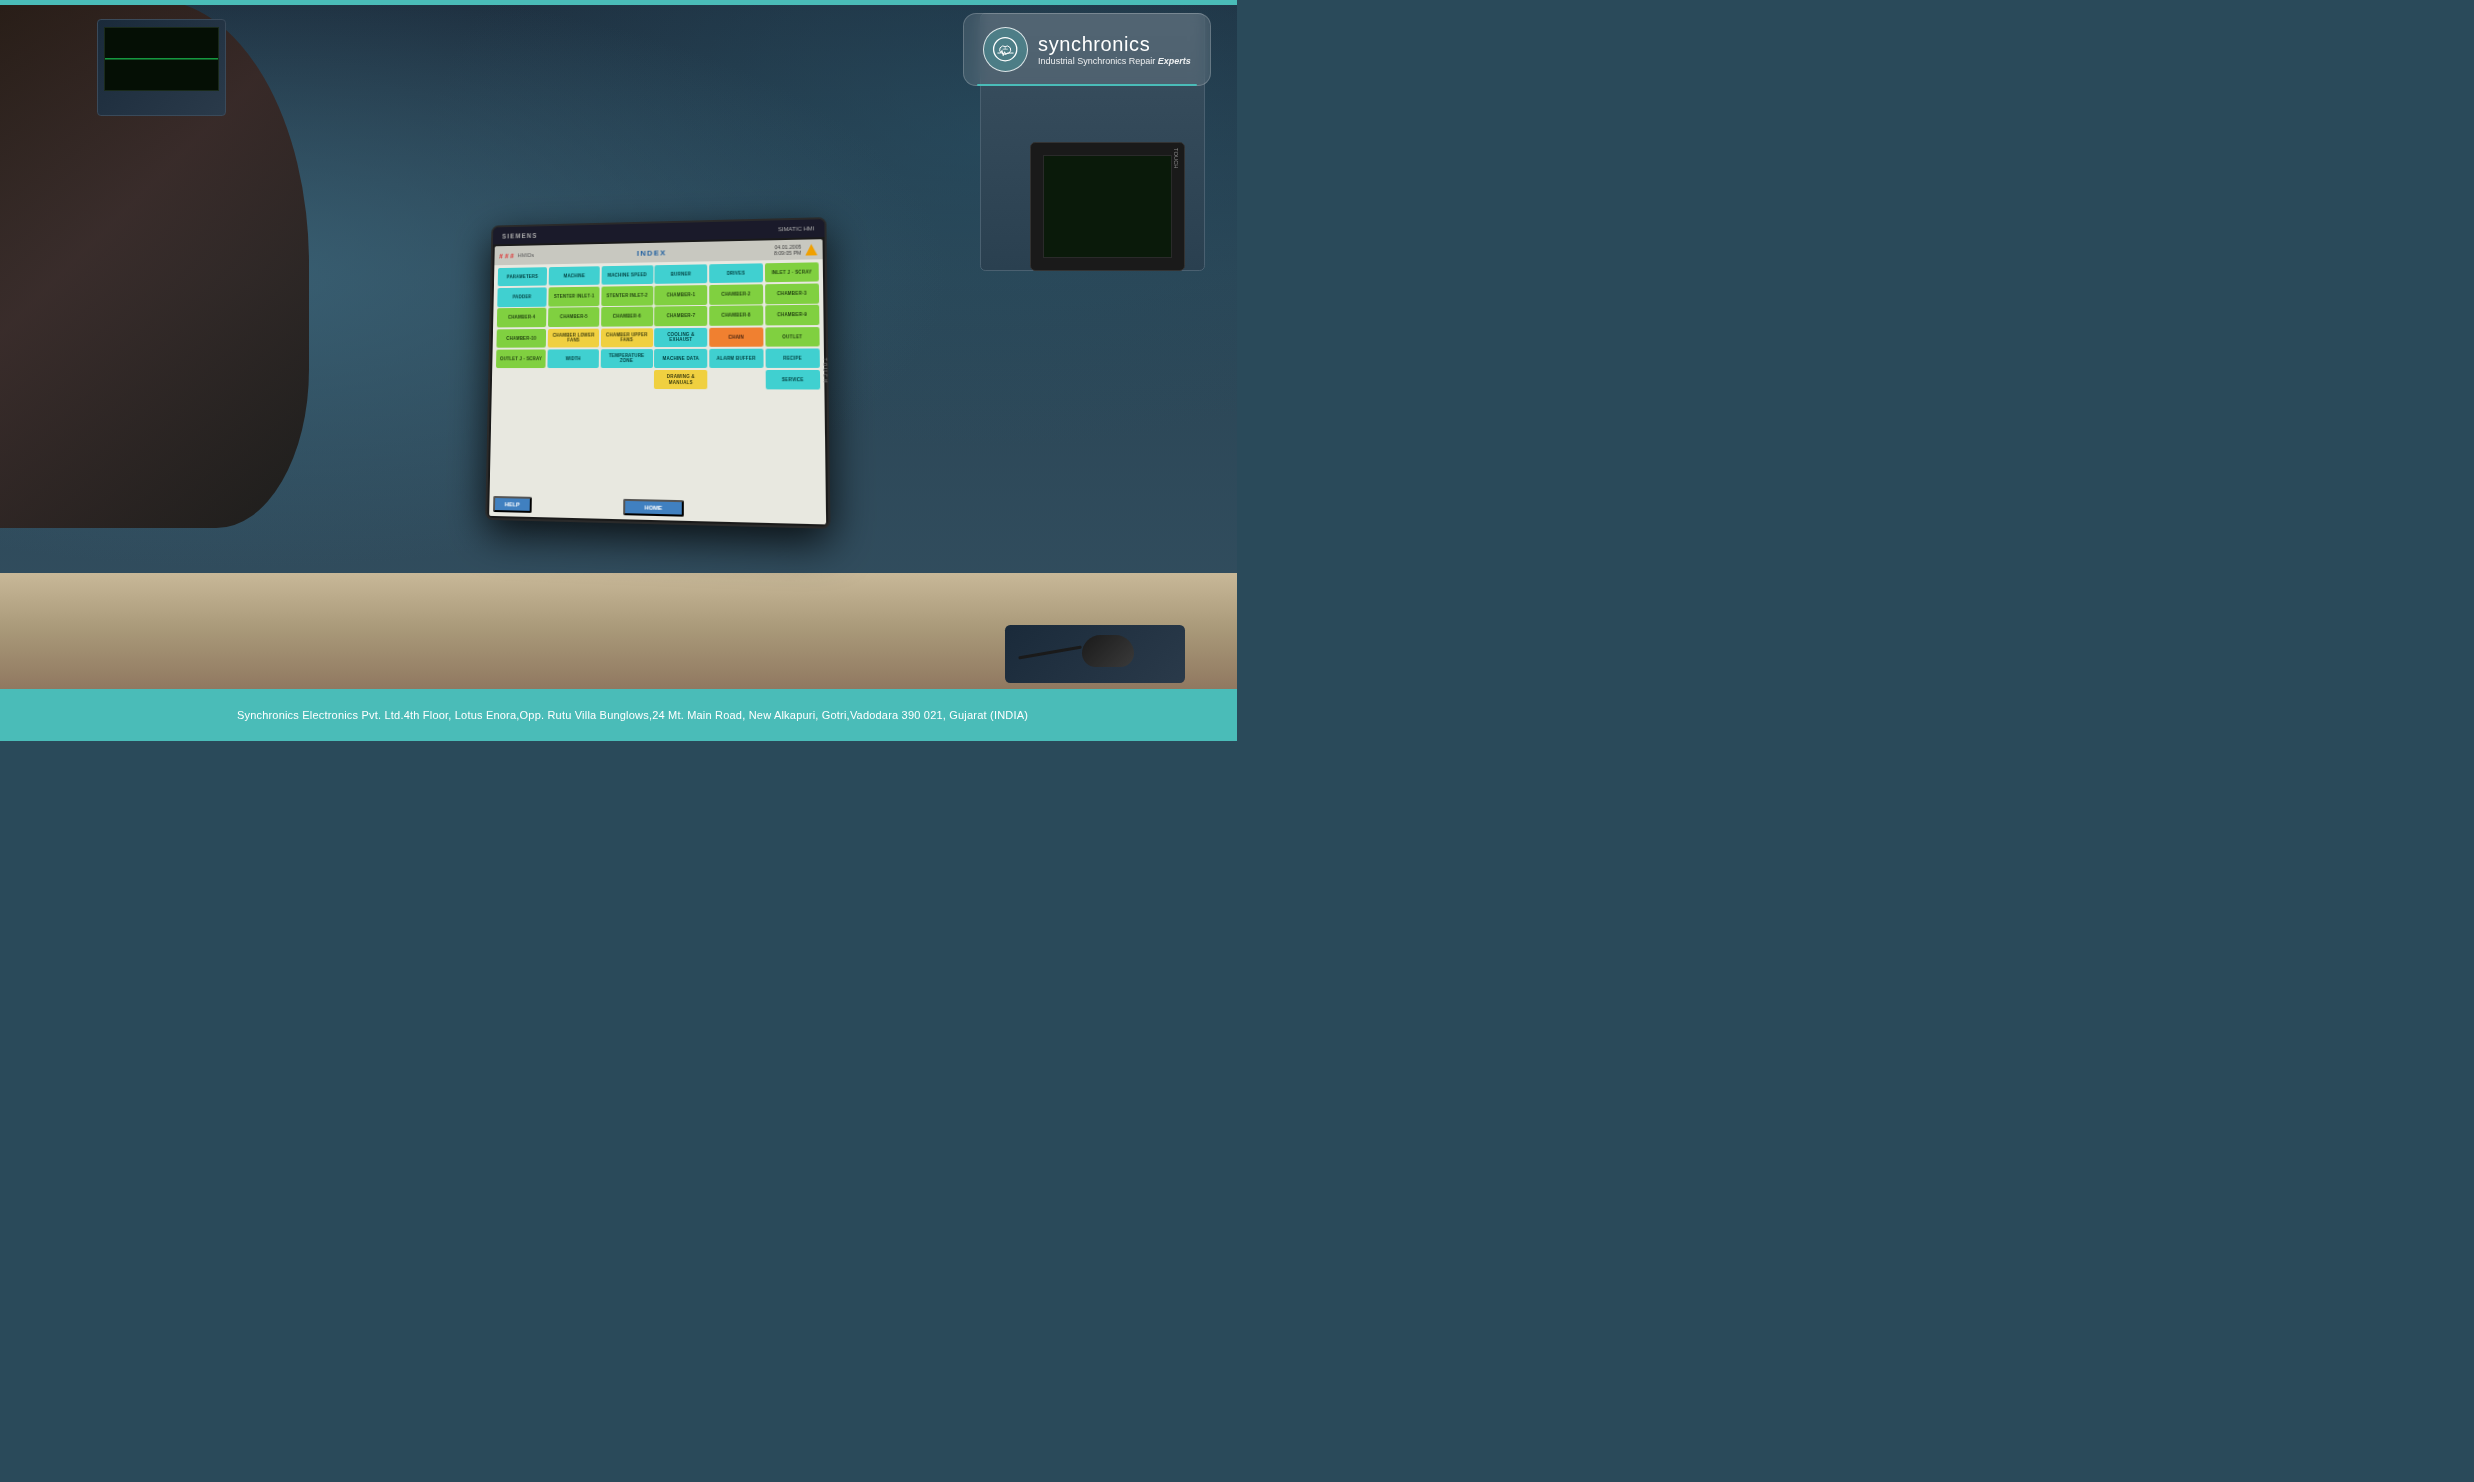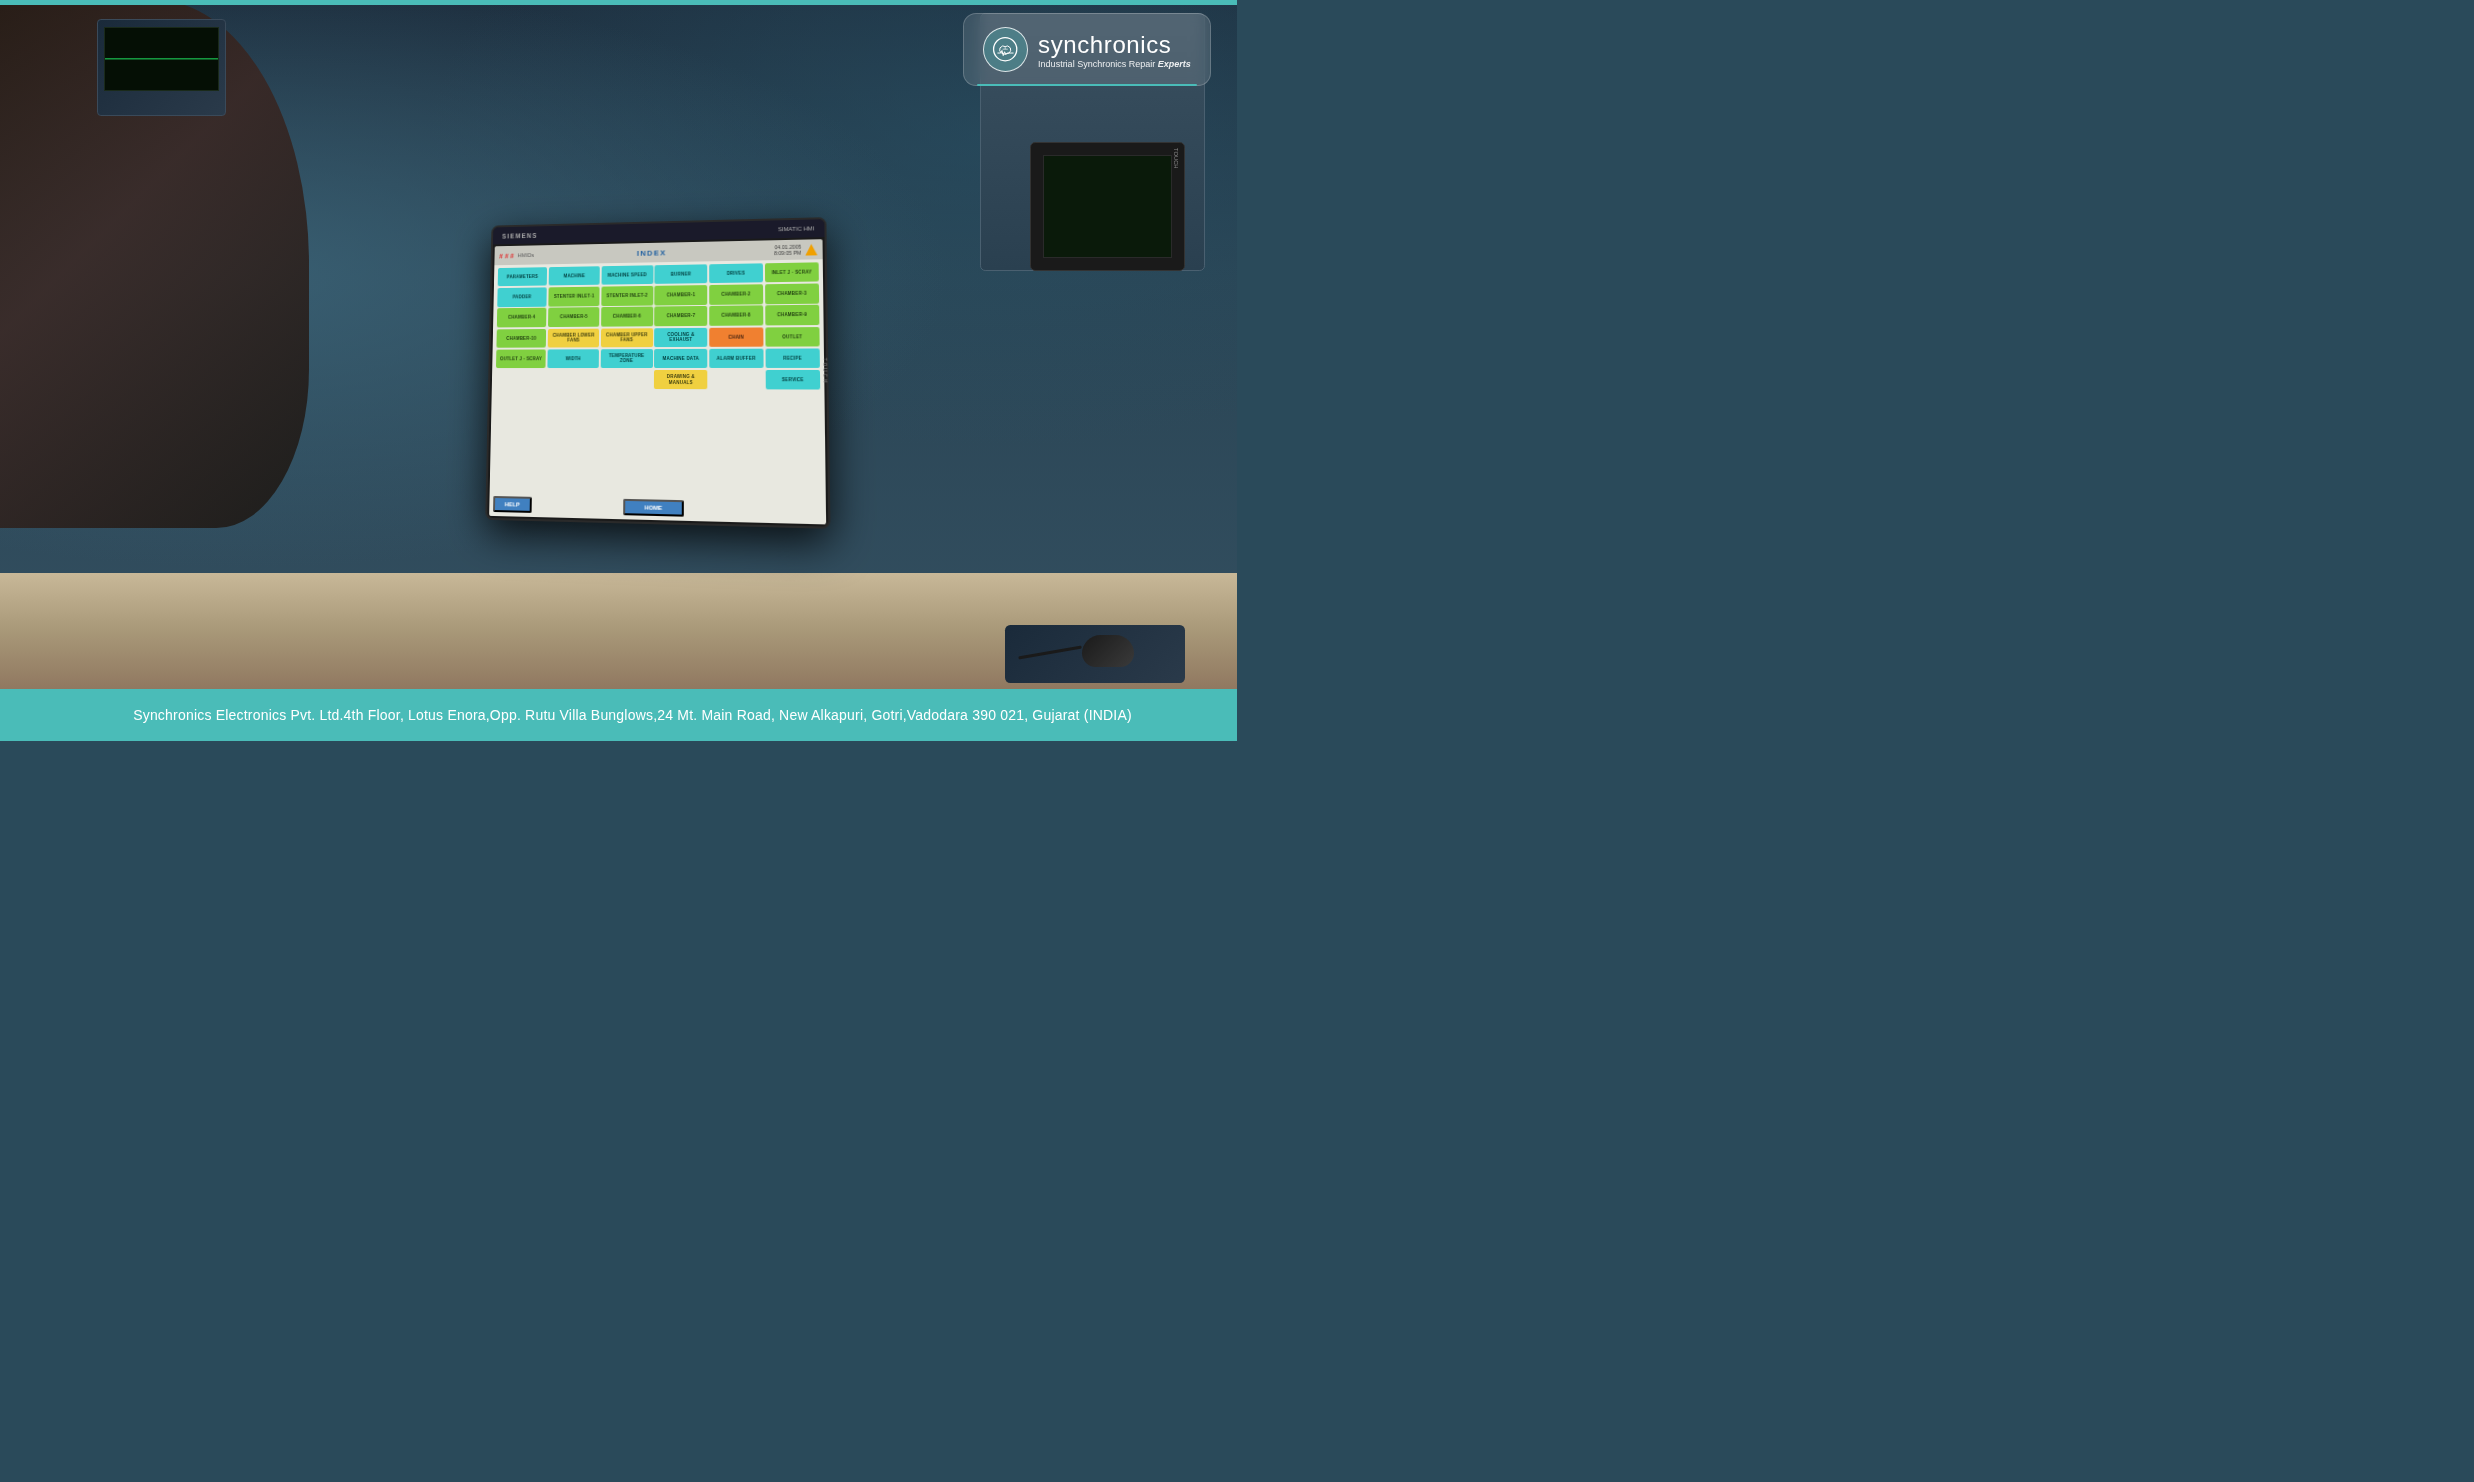--- a/index.html
+++ b/index.html
@@ -107,7 +107,7 @@
     }
 
     .logo-name {
-      font-size: 24px;
+      font-size: 20px;
       font-weight: 300;
       letter-spacing: 0.6px;
     }

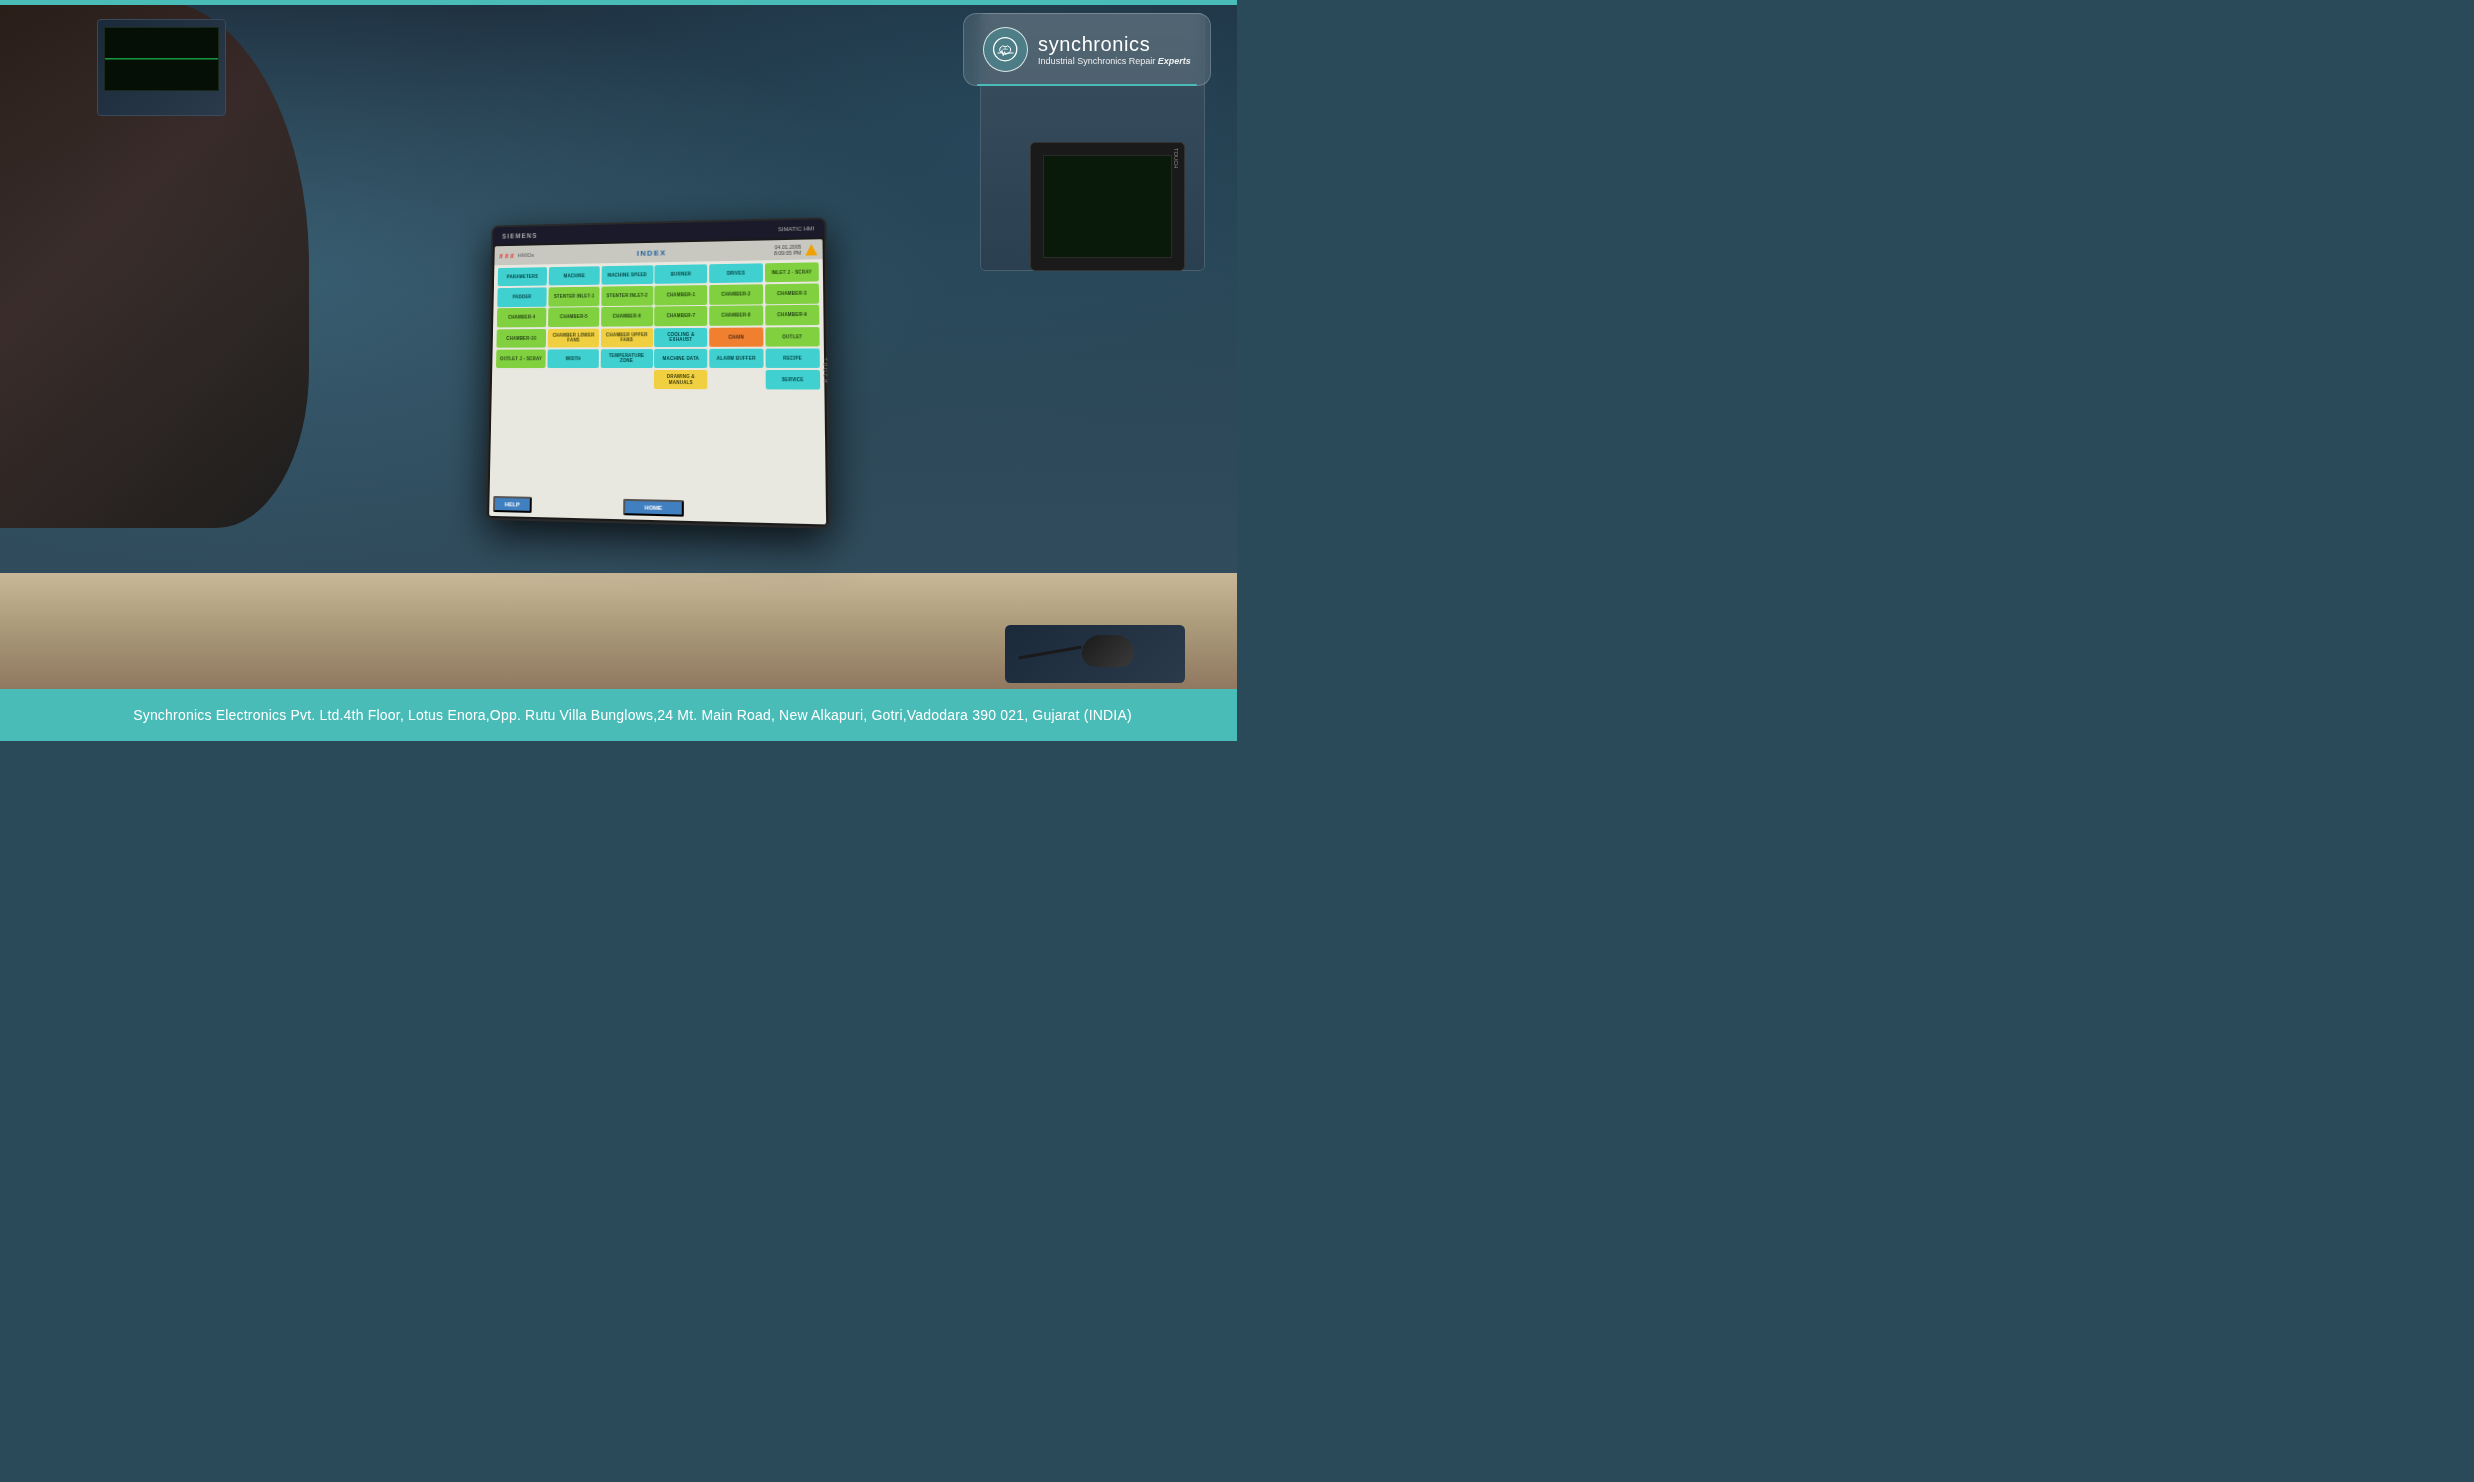--- a/index.html
+++ b/index.html
@@ -405,7 +405,7 @@
 
     .footer-text {
       color: white;
-      font-size: 14px;
+      font-size: 11px;
       font-weight: 400;
       text-align: center;
       letter-spacing: 0.2px;

